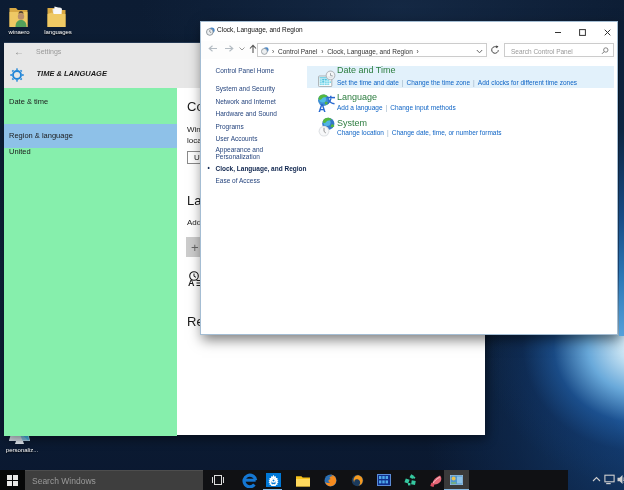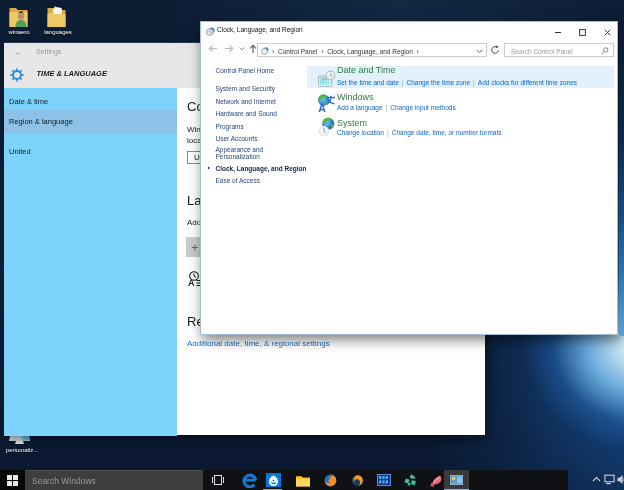--- a/index.html
+++ b/index.html
@@ -20,7 +20,7 @@
   
   #settings { position:absolute; left:4px; top:42px; width:481px; height:393px; background:#fff; border-top:1.5px solid #243852; box-shadow:2px 4px 10px rgba(0,0,0,0.45); }
   #set-head { position:absolute; left:0; top:0; width:100%; height:45px; background:#e7e7e7; }
-  #set-side { position:absolute; left:0; top:45px; width:173px; height:348px; background:#7dd3fc; }
+  #set-side { position:absolute; left:0; top:45px; width:173px; height:348px; background:#86efac; }
   .srow { position:absolute; left:0; width:173px; height:24px; font-size:7.5px; color:#1a1a1a; line-height:24px; padding-left:5px; }
   #set-content { position:absolute; left:173px; top:45px; right:0; bottom:0; background:#fff; padding-left:10px; color:#1a1a1a; }
 

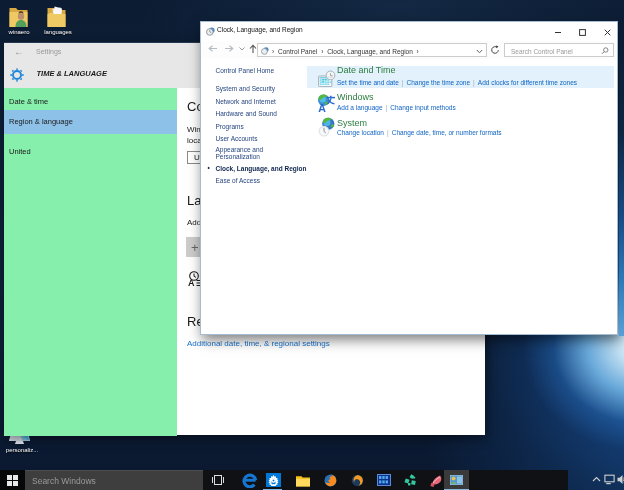--- a/index.html
+++ b/index.html
@@ -216,7 +216,7 @@
       <path d="M15.2 7.5 C16.5 9.8 19 11.5 21.5 11.8"></path>
     </g>
   </svg>
-  <div style="position:absolute;left:136px;top:70px;" class="cathead">Windows</div>
+  <div style="position:absolute;left:136px;top:70px;" class="cathead">Language</div>
   <div style="position:absolute;left:136px;top:82px;" class="crow-links"><span class="clink">Add a language</span><span class="csep">|</span><span class="clink">Change input methods</span></div>
 
   <svg style="position:absolute;left:112px;top:93px;" width="22" height="23" viewBox="0 0 22 23">

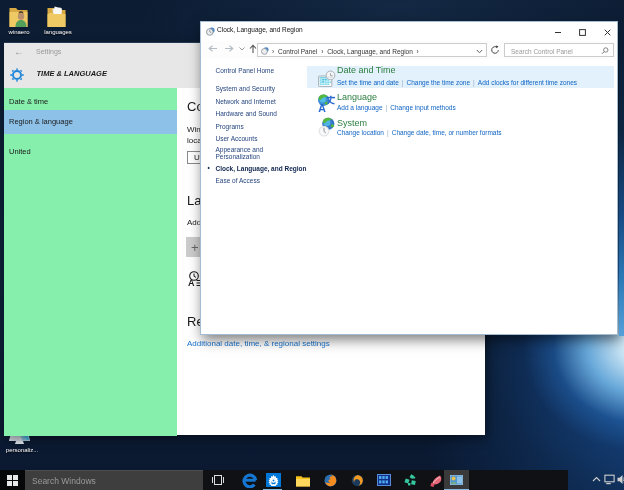--- a/index.html
+++ b/index.html
@@ -84,7 +84,7 @@
   </div>
   <div id="set-side">
     <div class="srow" style="top:2px;">Date &amp; time</div>
-    <div class="srow" style="top:22px;background:#8ec1e8;">Region &amp; language</div>
+    <div class="srow" style="top:36px;background:#8ec1e8;">Region &amp; language</div>
     <div class="srow" style="top:52px;">United</div>
   </div>
   <div id="set-content">

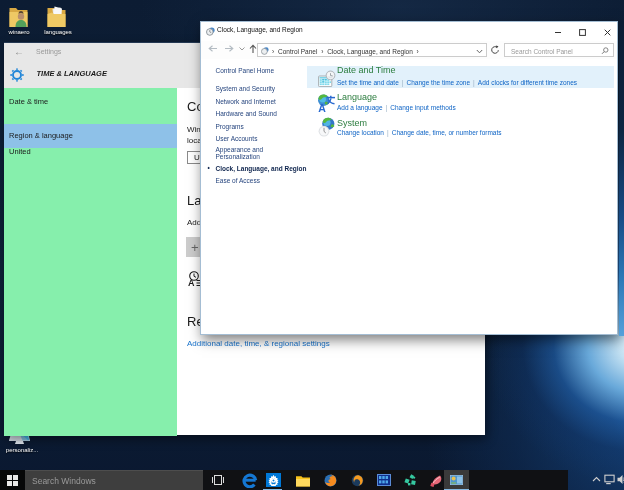--- a/index.html
+++ b/index.html
@@ -104,7 +104,6 @@
       <path d="M8.5 9.5 h6 M8.5 12 h6 M8.5 14.5 h6" stroke="#1a1a1a" stroke-width="1.1"></path>
     </svg>
     <div style="position:absolute;left:10px;top:226px;font-size:13px;font-weight:300;color:#1a1a1a;">Related settings</div>
-    <div style="position:absolute;left:10px;top:250.5px;font-size:8px;color:#1873cc;">Additional date, time, &amp; regional settings</div>
   </div>
 </div>
 

